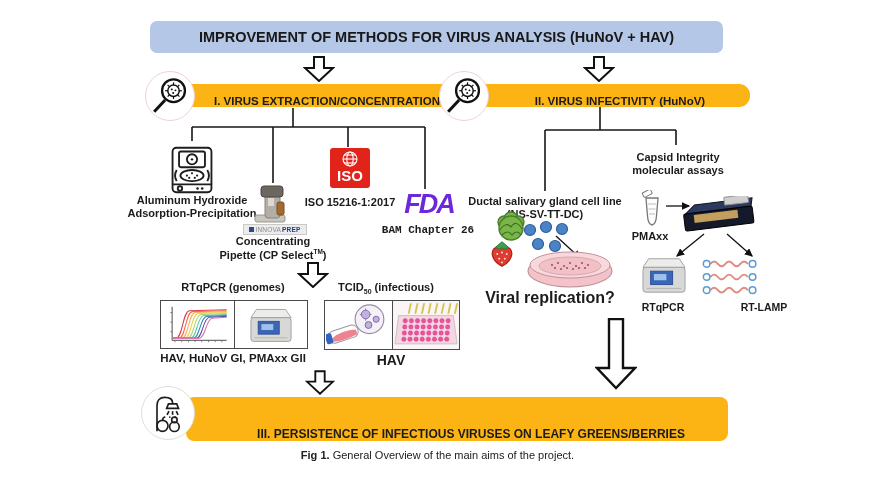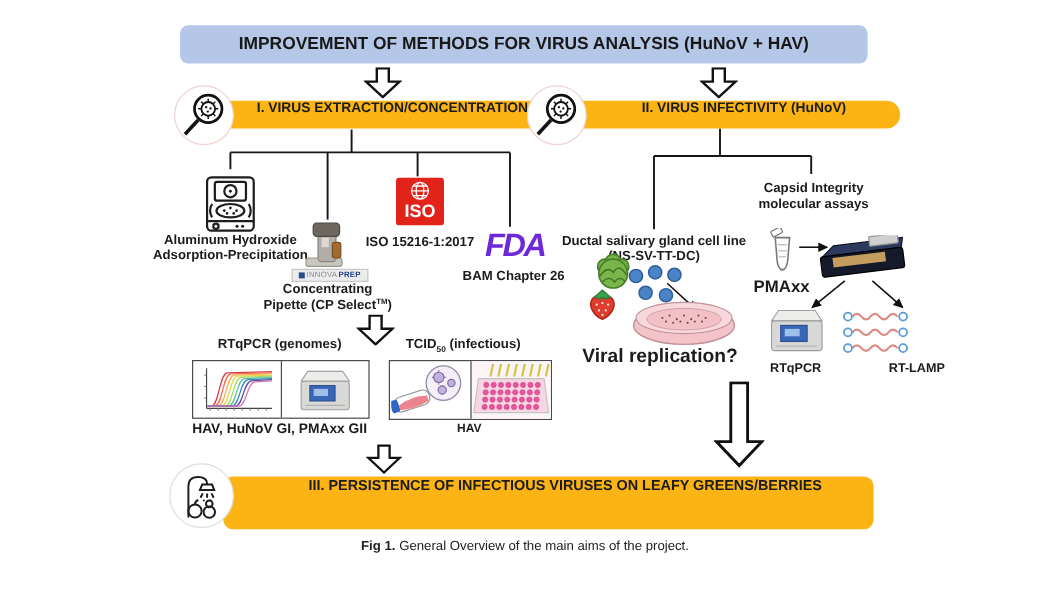--- a/index.html
+++ b/index.html
@@ -7,7 +7,7 @@
          font-family:"Liberation Sans",sans-serif;color:#1b1b1b;}
   .abs{position:absolute;}
   .lbl{position:absolute;font-weight:700;font-size:11px;line-height:1.18;text-align:center;color:#1b1b1b;}
-  .banner{position:absolute;display:flex;align-items:flex-start;justify-content:center;
+  .banner{position:absolute;display:flex;align-items:flex-end;justify-content:center;
           background:#fbb414;border-radius:11px;font-weight:700;color:#1b1b1b;}
   .title-banner{position:absolute;display:flex;align-items:center;justify-content:center;
           background:#b4c7e7;border-radius:7px;font-weight:700;font-size:14.5px;color:#181818;text-align:right;}

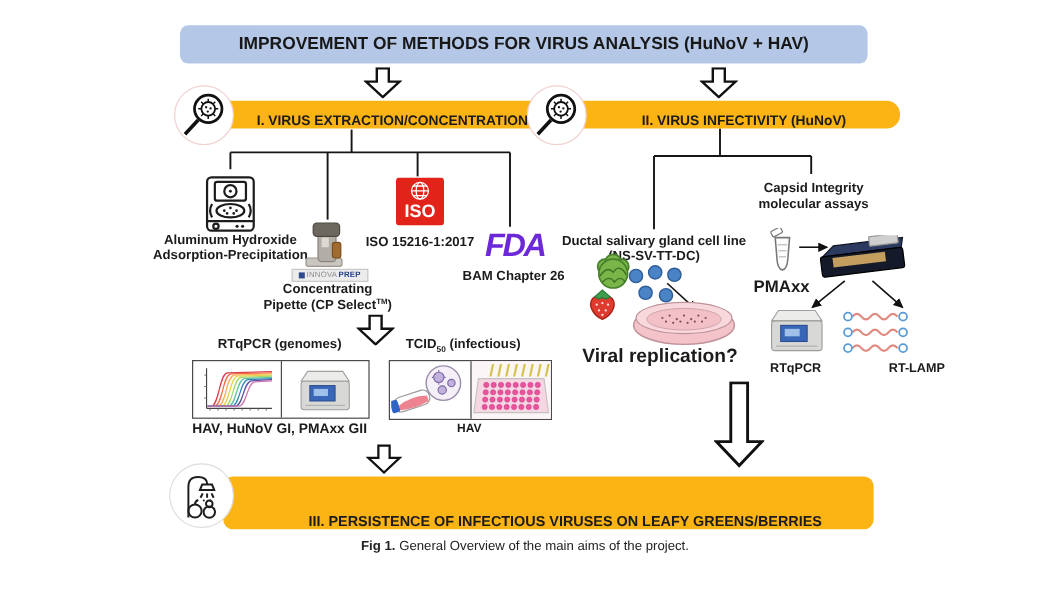--- a/index.html
+++ b/index.html
@@ -182,7 +182,7 @@
   <div class="lbl" style="left:294px;top:196px;width:112px;">ISO 15216-1:2017</div>
 
   <div class="fda-logo" style="left:394px;top:189px;width:70px;">FDA</div>
-  <div class="lbl" style="left:368px;top:224px;width:120px;">BAM Chapter 26</div>
+  <div class="lbl" style="left:368px;top:224px;width:120px;font-family:Liberation Mono, monospace;">BAM Chapter 26</div>
 
   <div class="lbl" style="left:458px;top:195px;width:174px;">
     <div>Ductal salivary gland cell line</div>

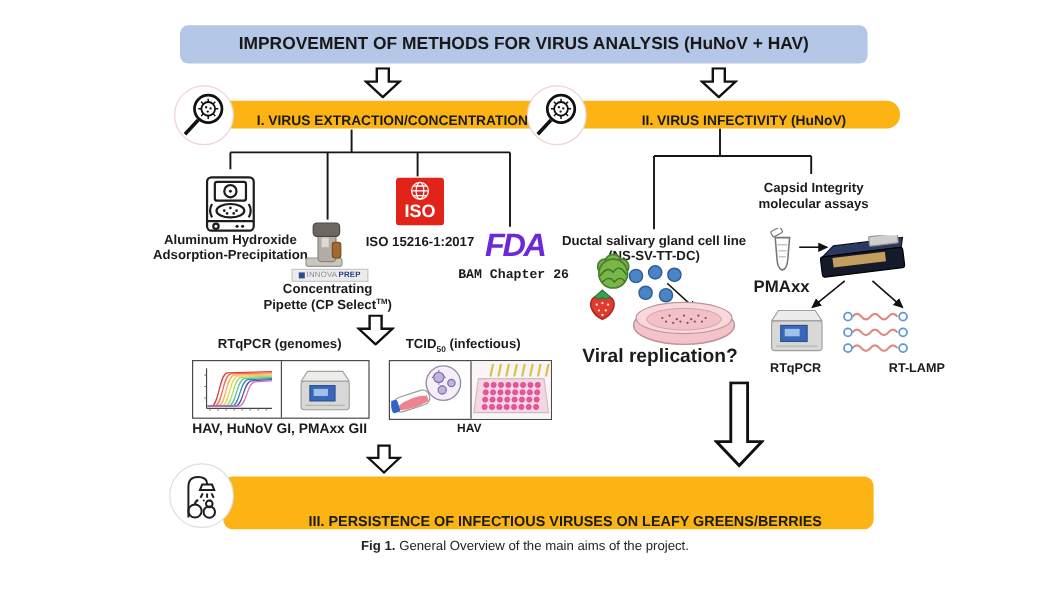--- a/index.html
+++ b/index.html
@@ -256,7 +256,7 @@
         <line x1="12" y1="24" x2="18" y2="24"></line>
       </g>
   </svg>
-  <div class="lbl" style="left:628px;top:230px;width:44px;font-size:14px;">PMAxx</div>
+  <div class="lbl" style="left:628px;top:230px;width:44px;font-size:11px;">PMAxx</div>
   <svg class="abs" style="left:682px;top:196px;" width="74" height="40" viewBox="0 0 74 40">
     <g transform="rotate(-7 37 20)">
       <polygon points="4,14 14,6 72,6 70,14" fill="#2b3a5e" stroke="#10131f"></polygon>

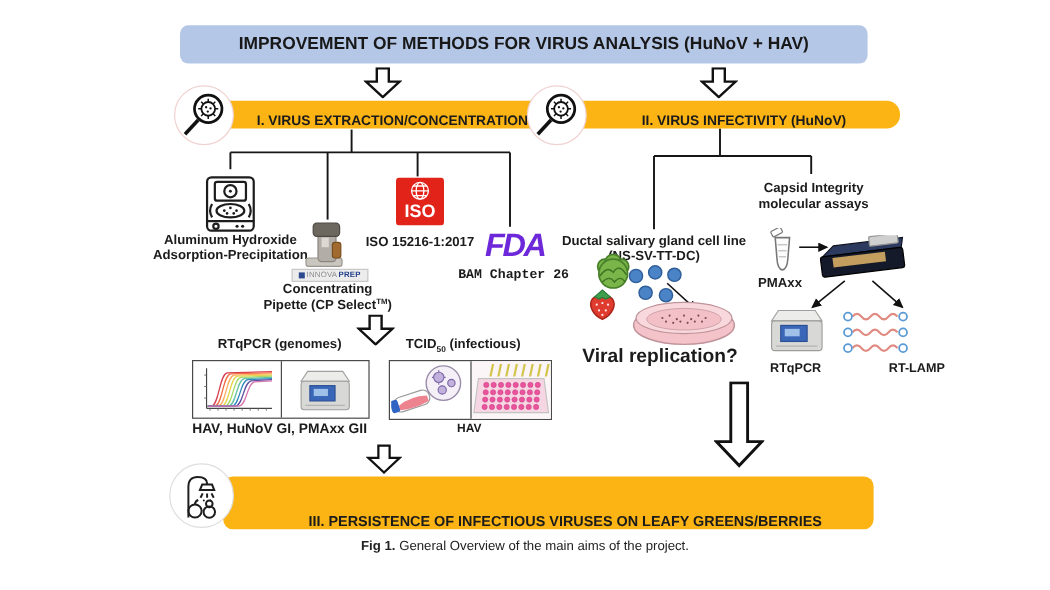--- a/index.html
+++ b/index.html
@@ -421,7 +421,7 @@
       </svg>
     </div>
   </div>
-  <div class="lbl" style="left:356px;top:352px;width:70px;font-size:10px;">HAV</div>
+  <div class="lbl" style="left:356px;top:352px;width:70px;font-size:14px;">HAV</div>
 
   <div class="barrow" style="left:305px;top:370px;">
     <svg width="30" height="25" viewBox="0 0 32 26">

